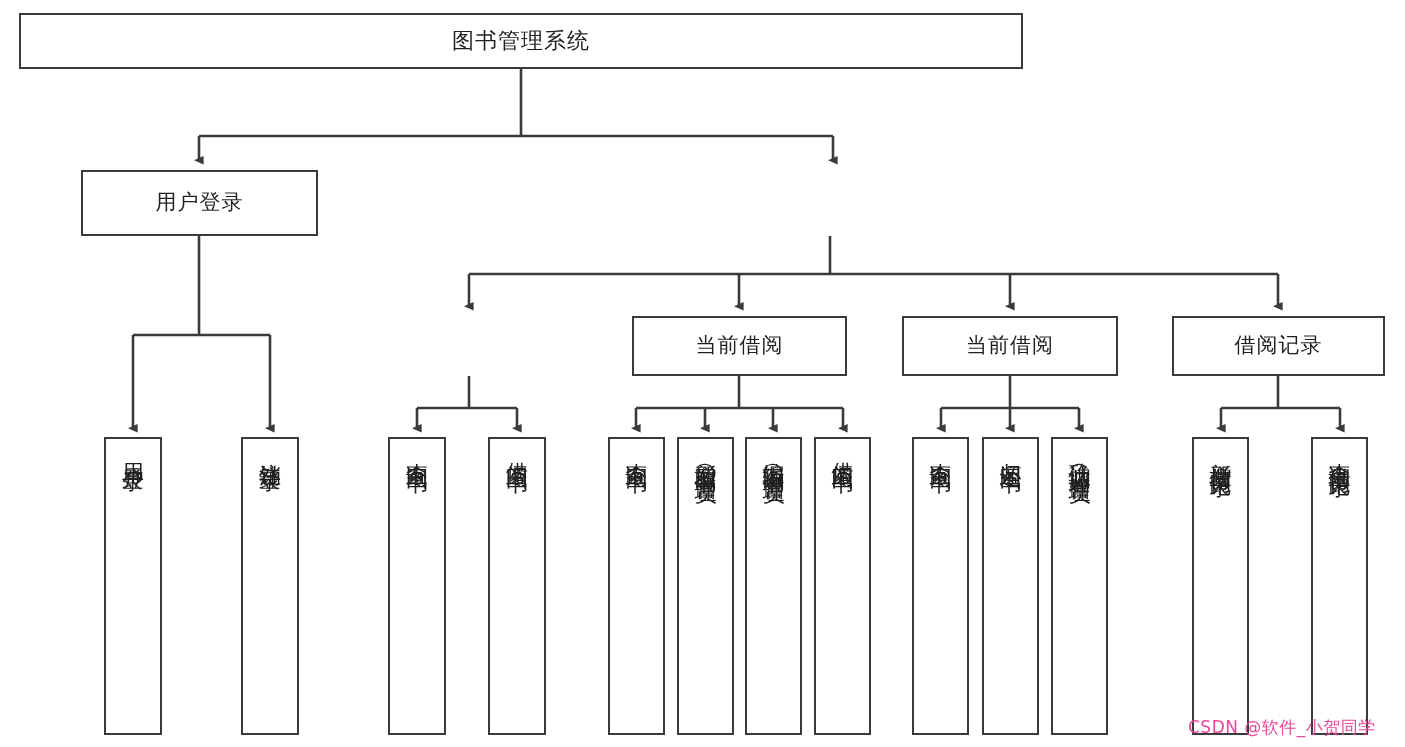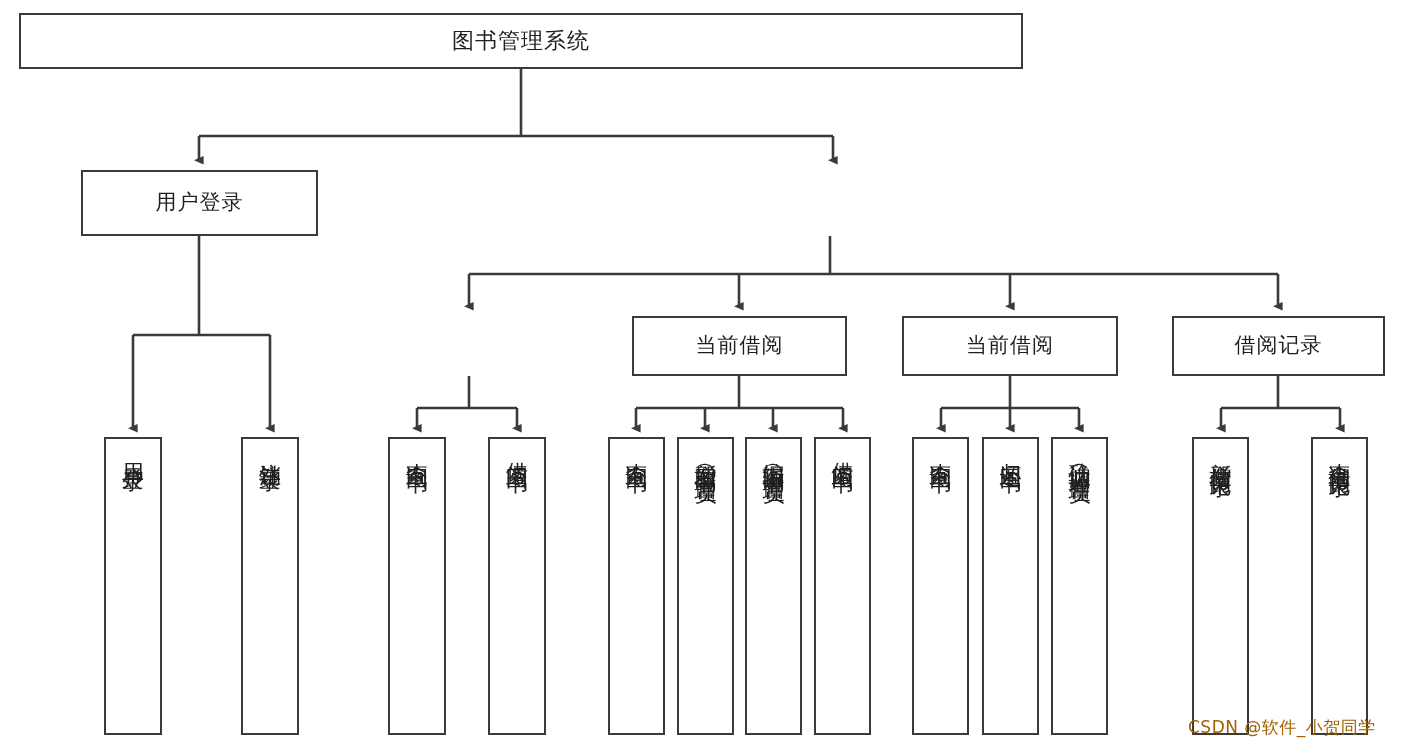--- a/index.html
+++ b/index.html
@@ -65,7 +65,7 @@
     left:1188px;
     top:716px;
     font-size:17px;
-    color:#a16207;
+    color:#ec4899;
     letter-spacing:0.5px;
     z-index:3;
     white-space:nowrap;

